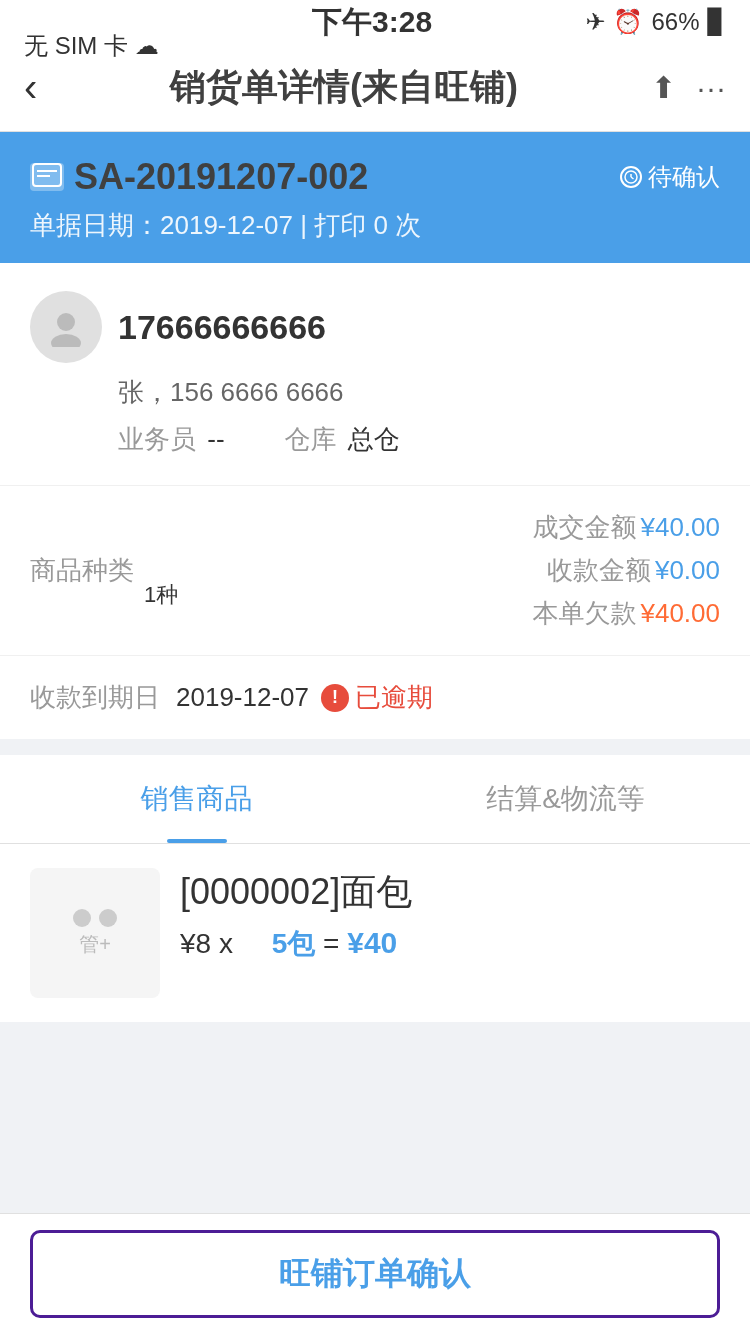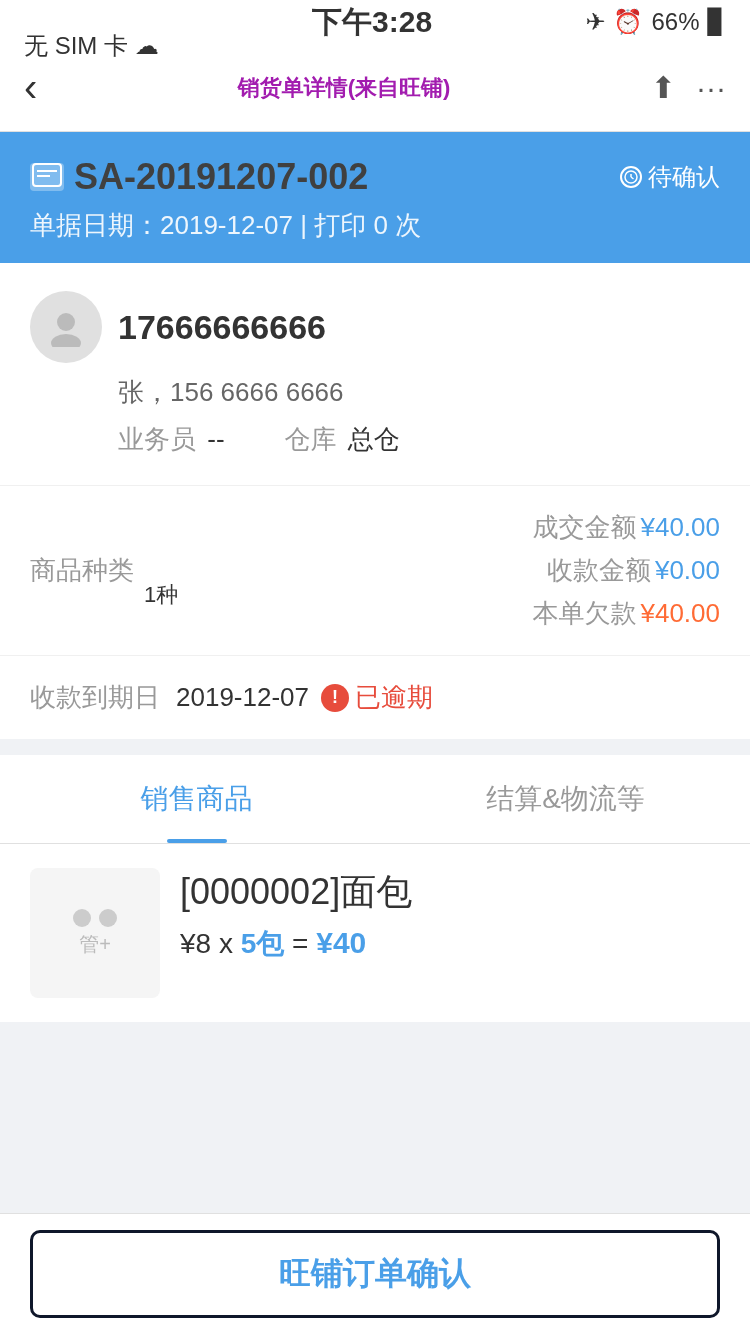--- a/index.html
+++ b/index.html
@@ -41,9 +41,9 @@
       border-bottom: 1px solid #e0e0e0;
     }
     .nav-title {
-      font-size: 22px;
+      font-size: 36px;
       font-weight: 600;
-      color: #a21caf;
+      color: #404040;
     }
     .nav-icons { display: flex; gap: 20px; align-items: center; }
     .nav-back { font-size: 40px; color: #333; }

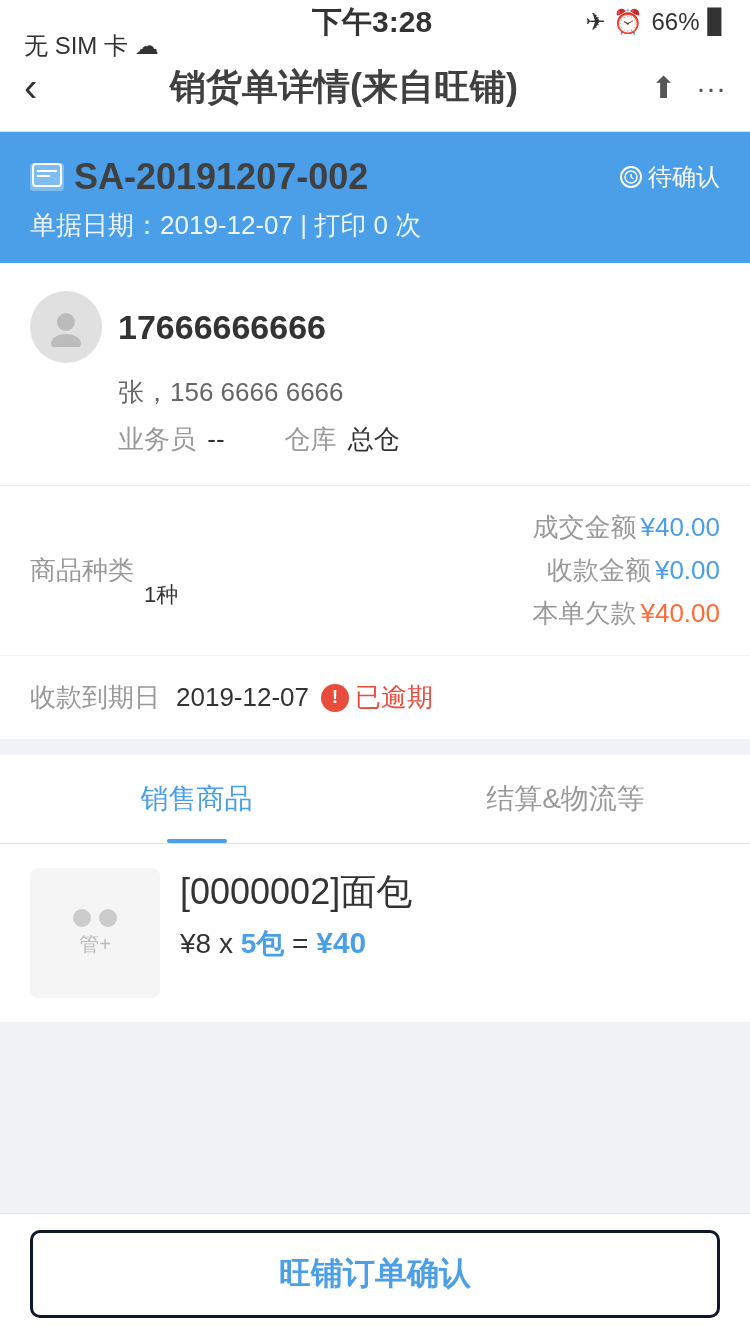--- a/index.html
+++ b/index.html
@@ -280,7 +280,7 @@
       font-size: 28px;
       color: #333;
     }
-    .price-highlight { color: #4a9fe8; font-weight: 600; }
+    .price-highlight { color: #4a9fe8; font-weight: 600; margin-left: 31px; }
     .price-total { color: #4a9fe8; font-weight: 700; font-size: 30px; }
 
     

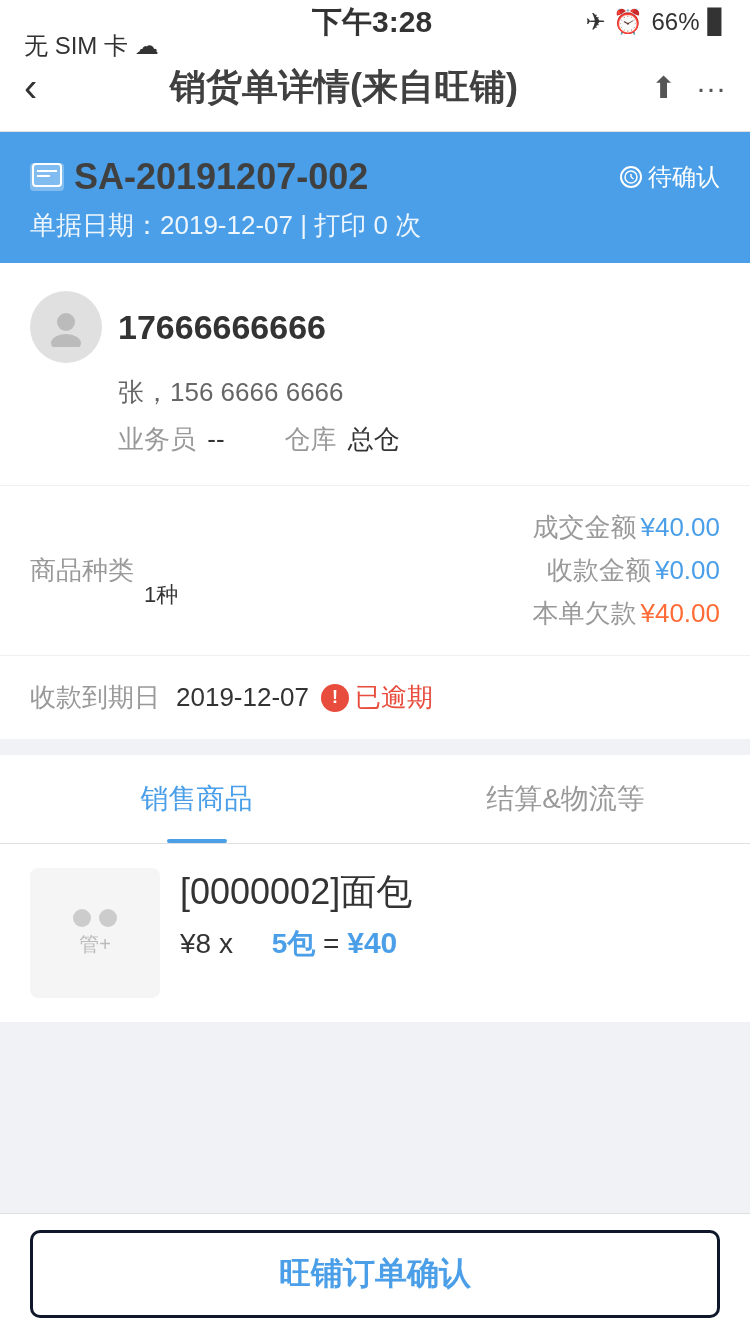--- a/index.html
+++ b/index.html
@@ -296,7 +296,7 @@
     .confirm-btn {
       width: 100%;
       height: 88px;
-      border: 3px solid #0f172a;
+      border: 3px solid #4c1d95;
       border-radius: 10px;
       background: #fff;
       color: #4a9fe8;

